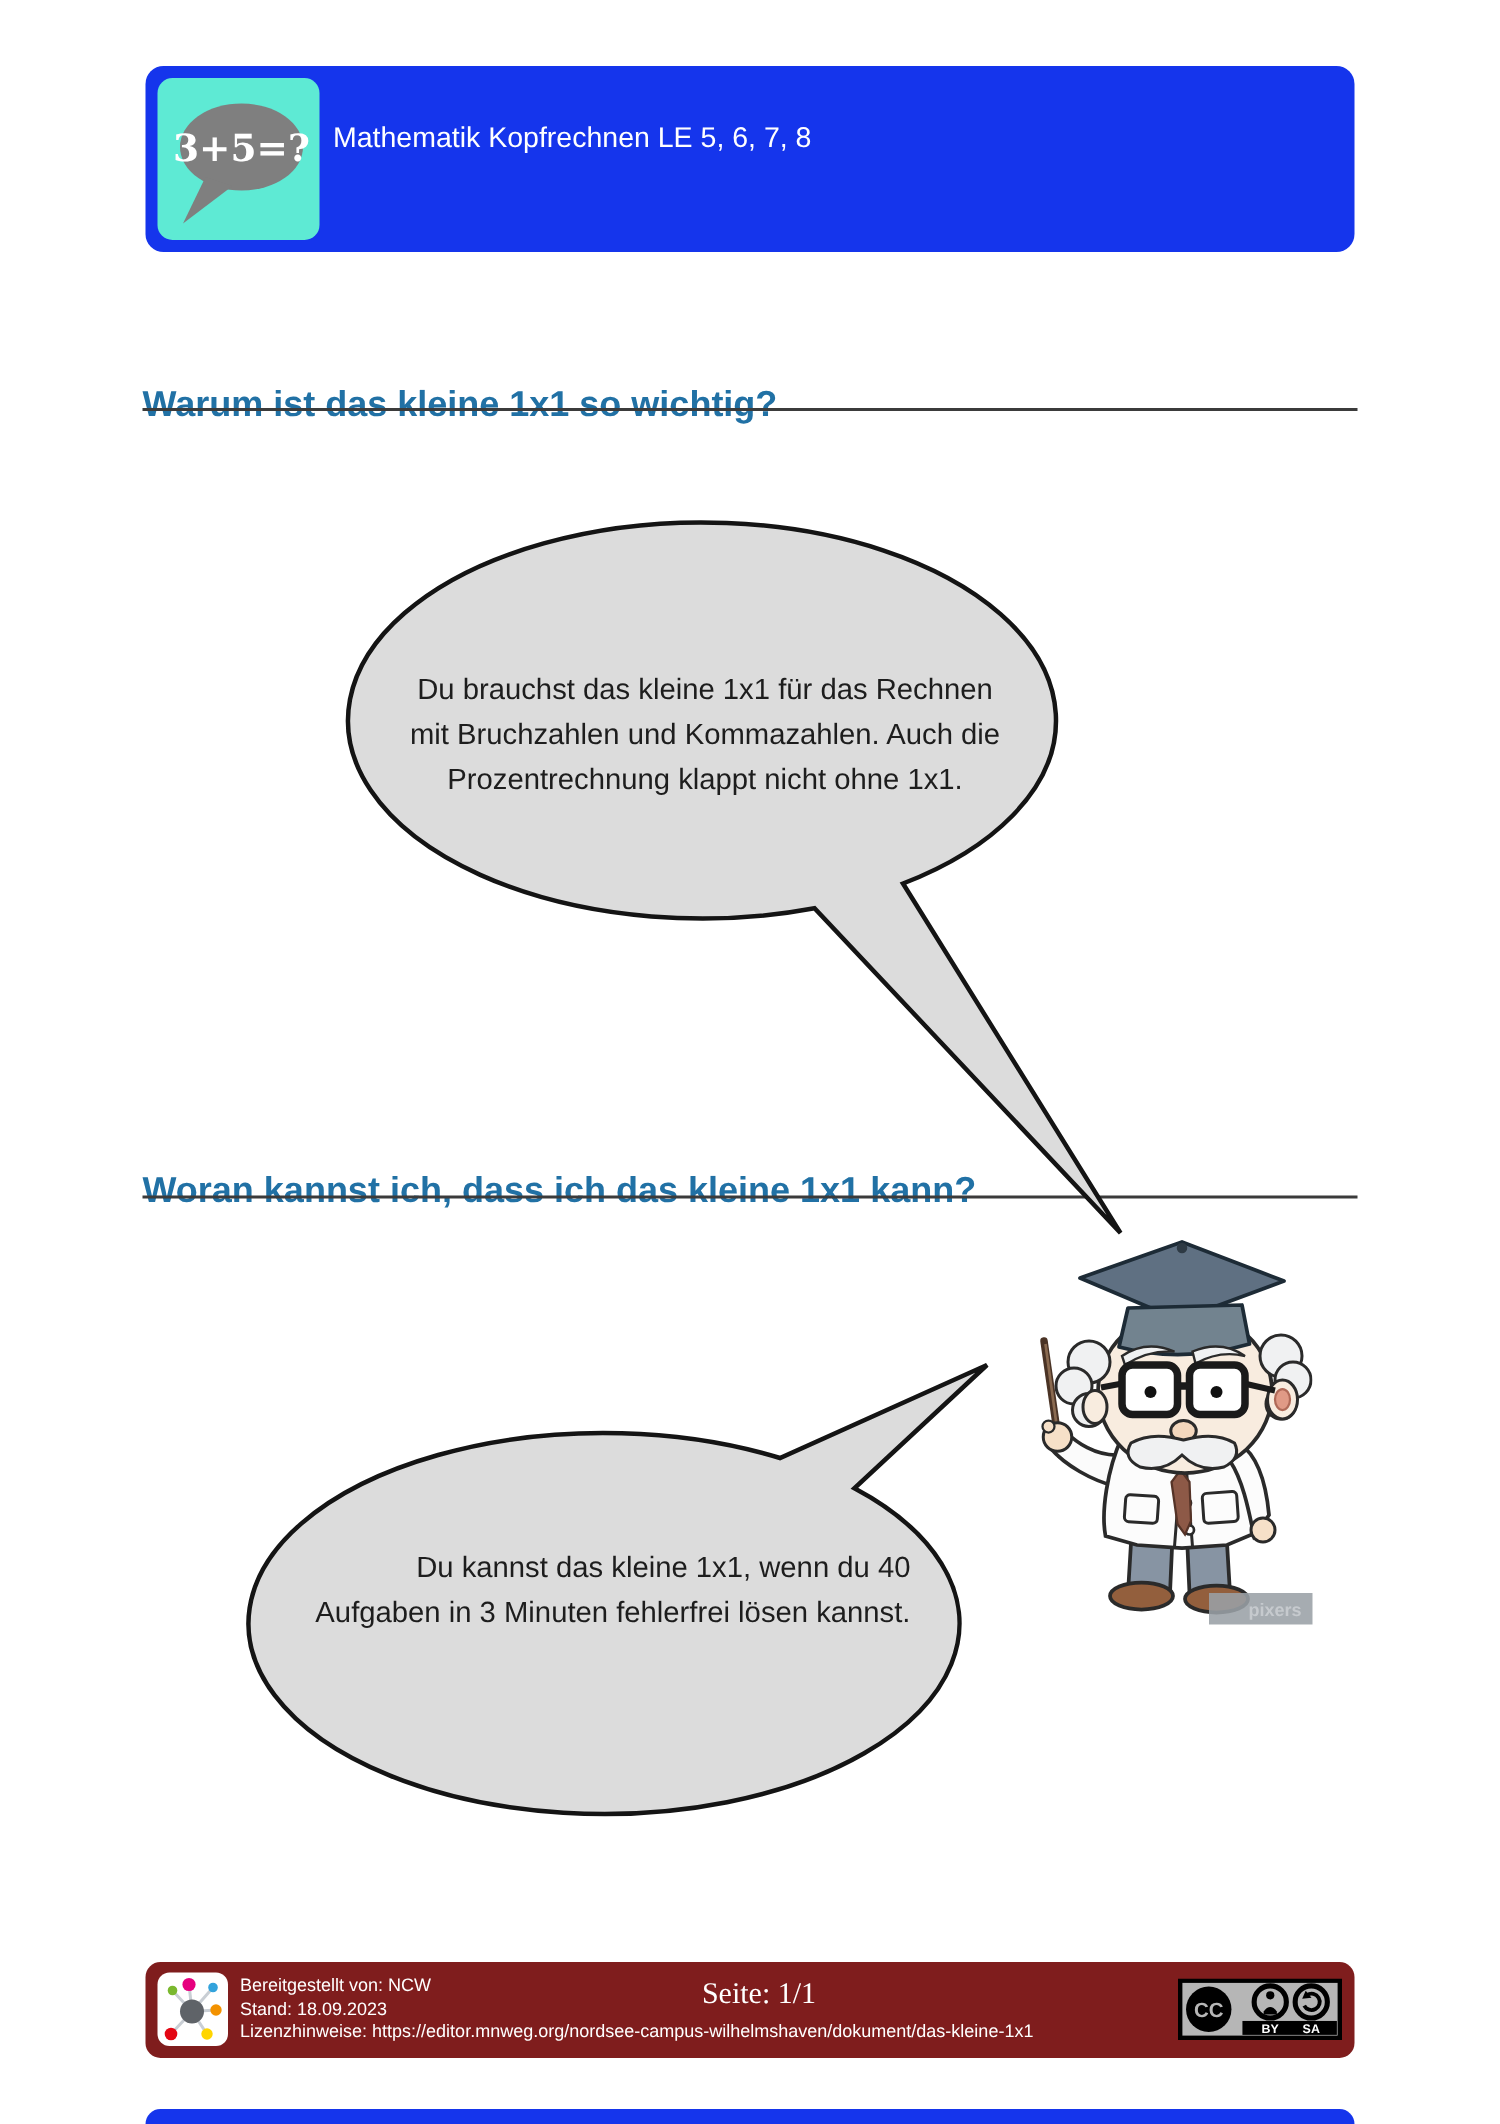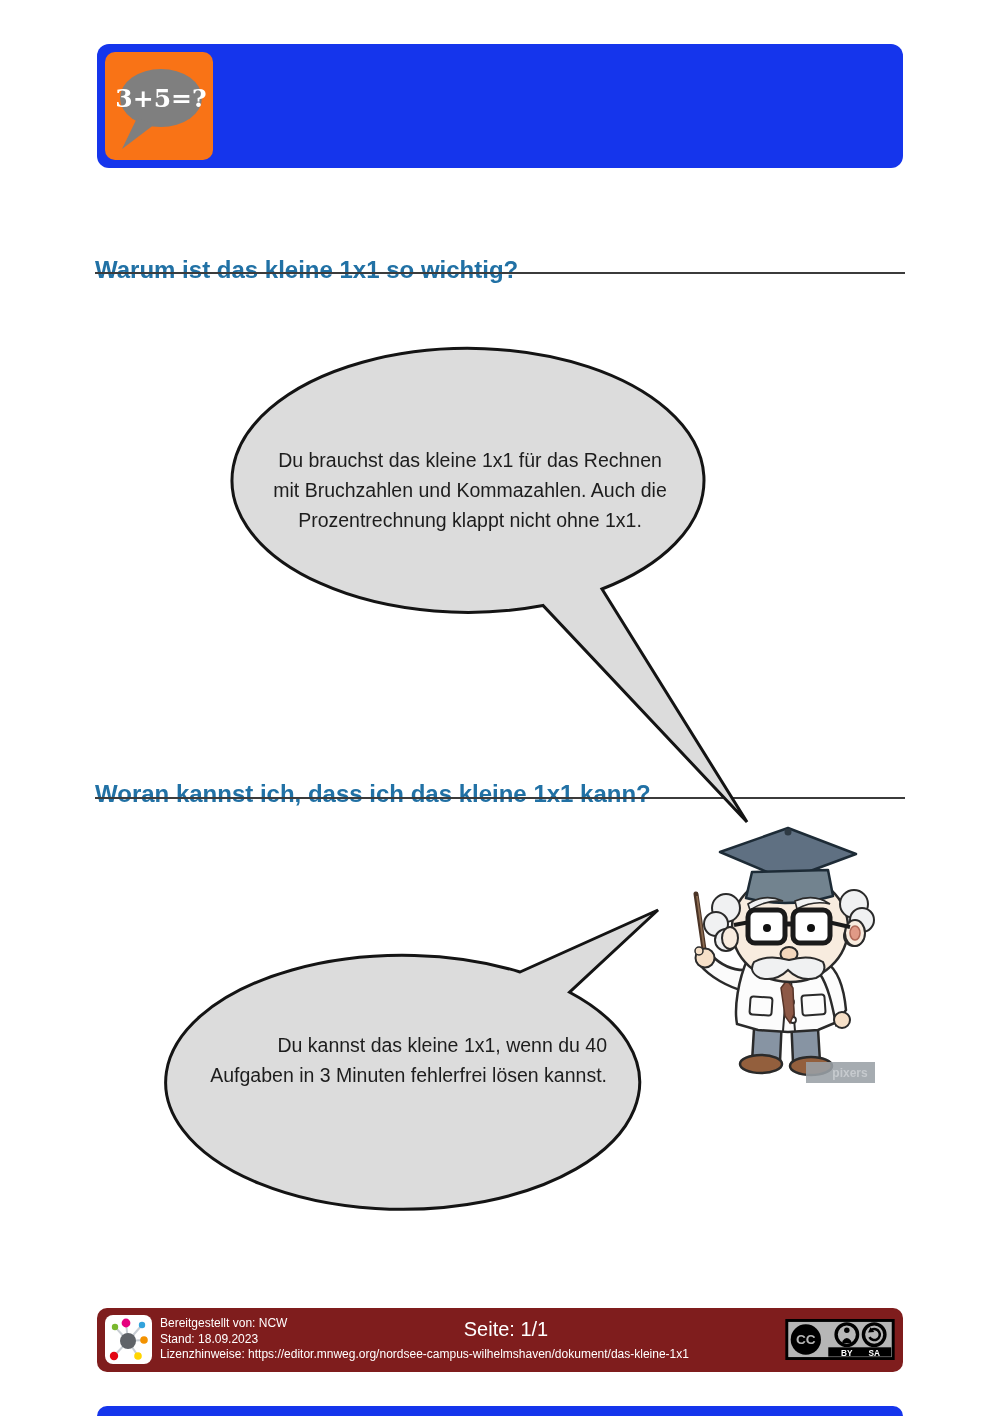--- a/index.html
+++ b/index.html
@@ -10,7 +10,7 @@
   .topbar{position:absolute;left:97px;top:44px;width:806px;height:124px;
           background:#1535ec;border-radius:12px;}
   .logo-box{position:absolute;left:8px;top:8px;width:108px;height:108px;
-            background:#f97316;border-radius:10px;}
+            background:#5eead4;border-radius:10px;}
   .titles{position:absolute;left:125px;top:30px;color:#ffffff;}
   .doc-title{font-size:30px;font-weight:600;letter-spacing:.2px;}
   .doc-subtitle{font-size:19px;margin-top:8px;font-weight:400;}

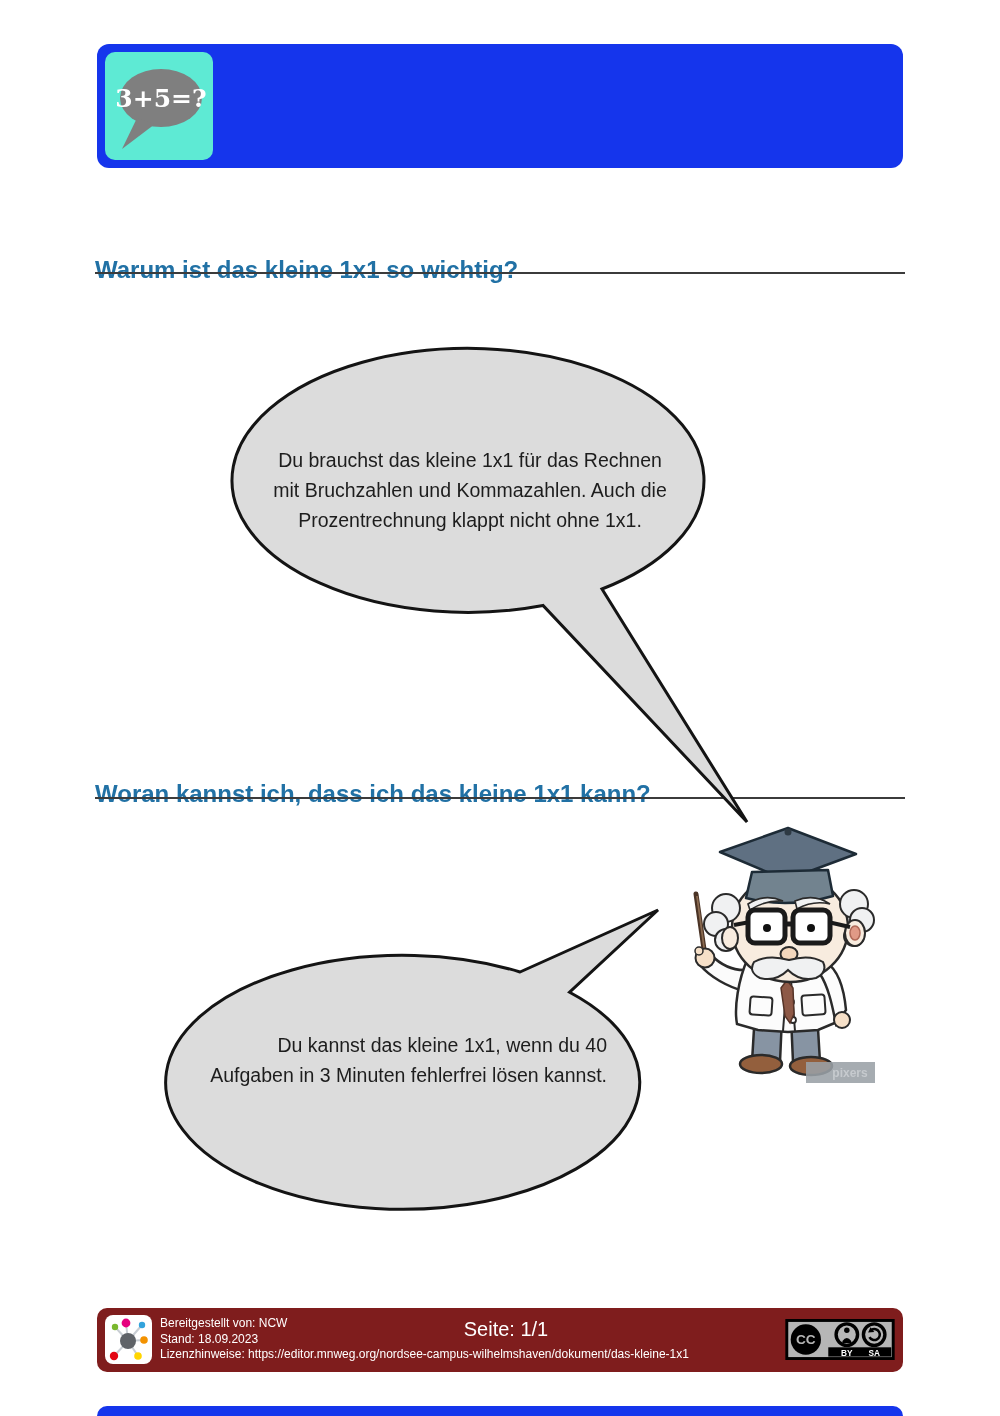--- a/index.html
+++ b/index.html
@@ -59,6 +59,7 @@
       </svg>
     </div>
     <div class="titles">
+      <div class="doc-subtitle">Mathematik Kopfrechnen LE 5, 6, 7, 8</div>
     </div>
   </header>
 

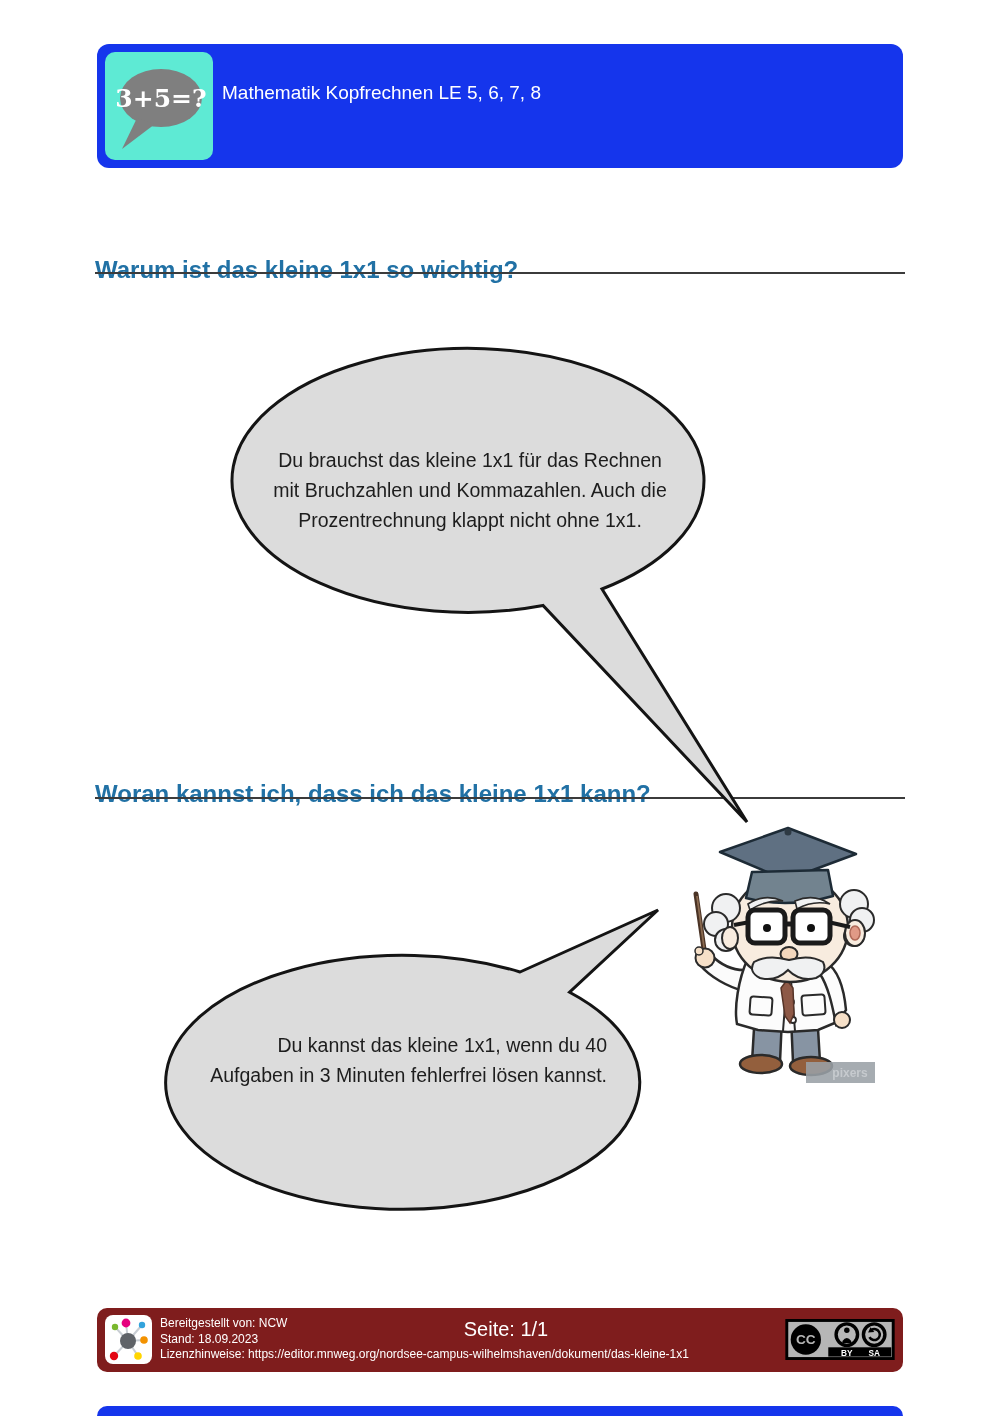--- a/index.html
+++ b/index.html
@@ -40,7 +40,7 @@
   .foot-logo{position:absolute;left:8px;top:7px;width:47px;height:49px;background:#ffffff;
              border-radius:8px;}
   .foot-lines{position:absolute;left:63px;top:8px;font-size:12px;line-height:15.5px;}
-  .page-label{position:absolute;left:12px;right:0;top:10px;text-align:center;font-size:20px;}
+  .page-label{position:absolute;left:12px;right:0;top:10px;text-align:center;font-size:20px;font-family:Liberation Serif, serif;}
   .cc-badge{position:absolute;right:8px;top:11px;width:110px;height:41px;}
   .next-page-strip{position:absolute;left:97px;top:1406px;width:806px;height:10px;
                    background:#1535ec;border-radius:12px 12px 0 0;}

